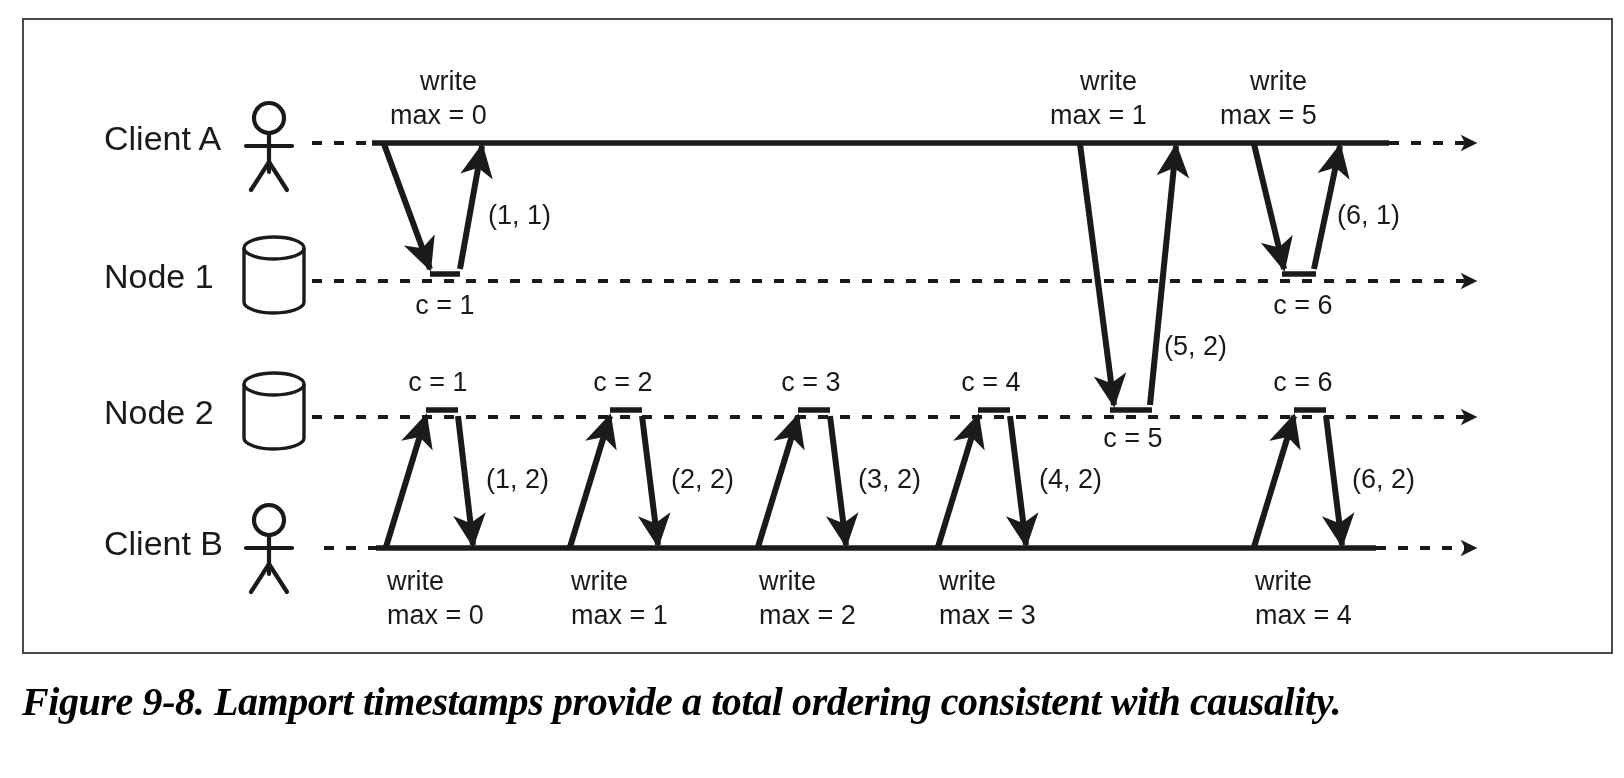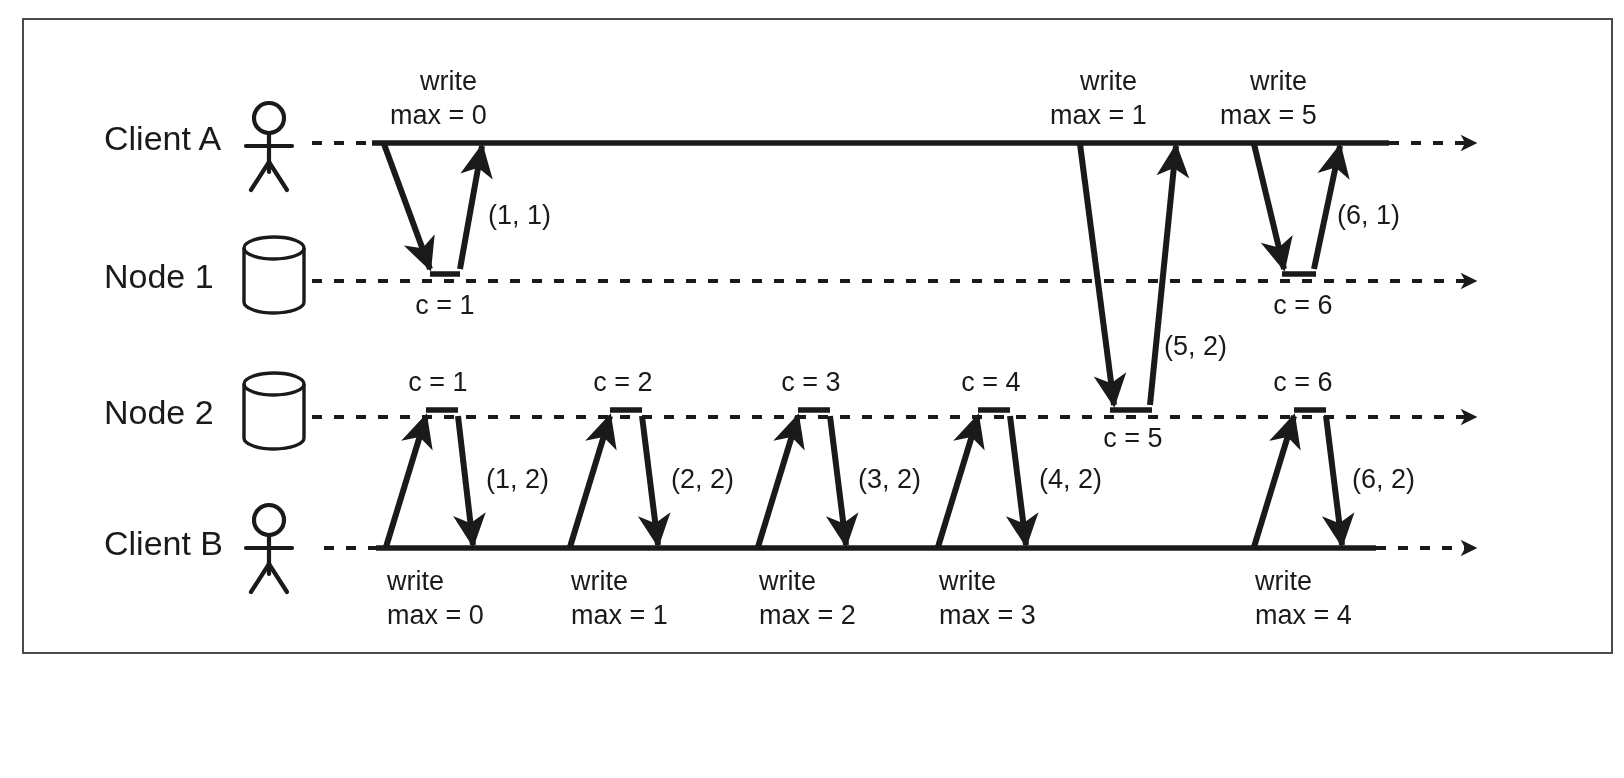--- a/index.html
+++ b/index.html
@@ -242,6 +242,7 @@
     </svg>
   </div>
 
+  <div id="caption">Figure 9-8. Lamport timestamps provide a total ordering consistent with causality.</div>
 
 </div>
 

